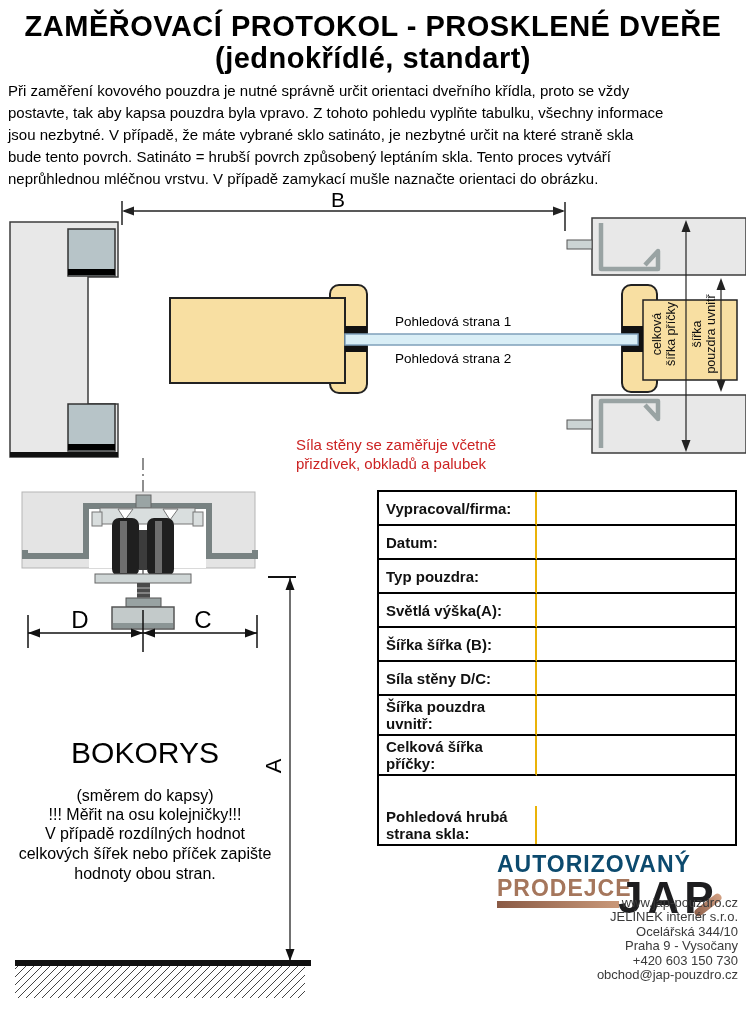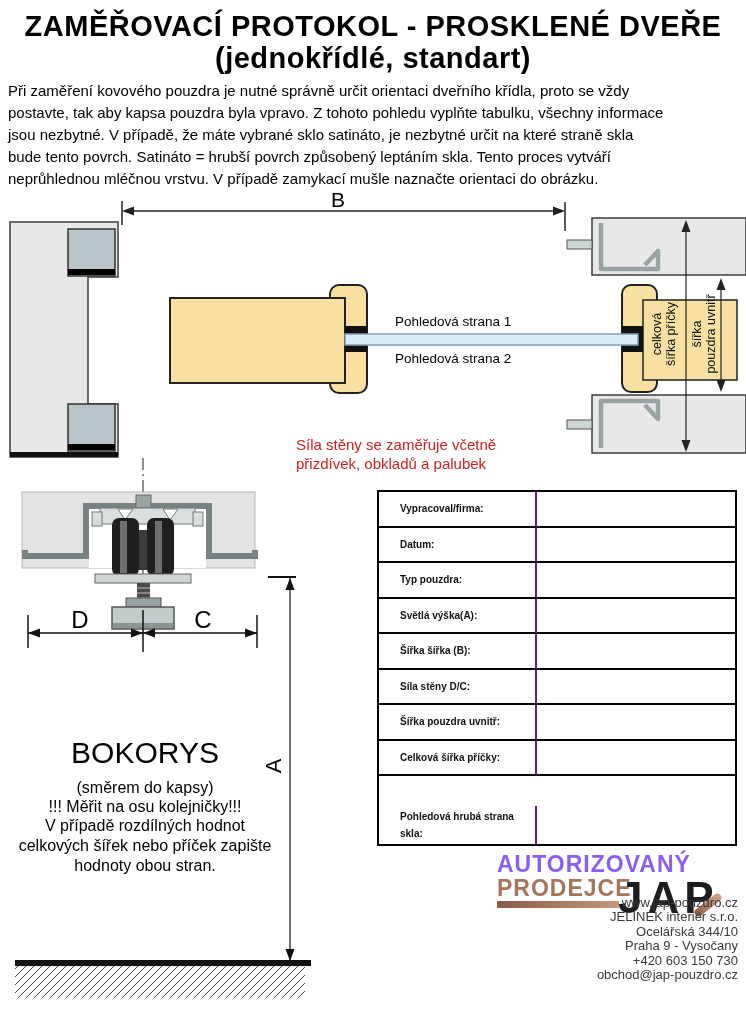--- a/index.html
+++ b/index.html
@@ -33,9 +33,9 @@
   .ftable { top:490px; left:377px; width:360px; height:356px;
             display:grid; grid-template-columns:158px 1fr; grid-auto-rows:1fr;
             border:2px solid #000; background:#fff; }
-  .ftable .lbl { border-right:2px solid #701a75; border-bottom:2px solid #000;
-                 font-weight:bold; font-size:10px; line-height:17px;
-                 display:flex; align-items:center; padding:2px 4px 2px 21px; }
+  .ftable .lbl { border-right:2px solid #eab308; border-bottom:2px solid #000;
+                 font-weight:bold; font-size:15px; line-height:17px;
+                 display:flex; align-items:center; padding:2px 4px 2px 7px; }
   .ftable .val { border-bottom:2px solid #000; }
   .ftable .lbl.last, .ftable .val.last { border-bottom:none;margin-top:30px; }
 

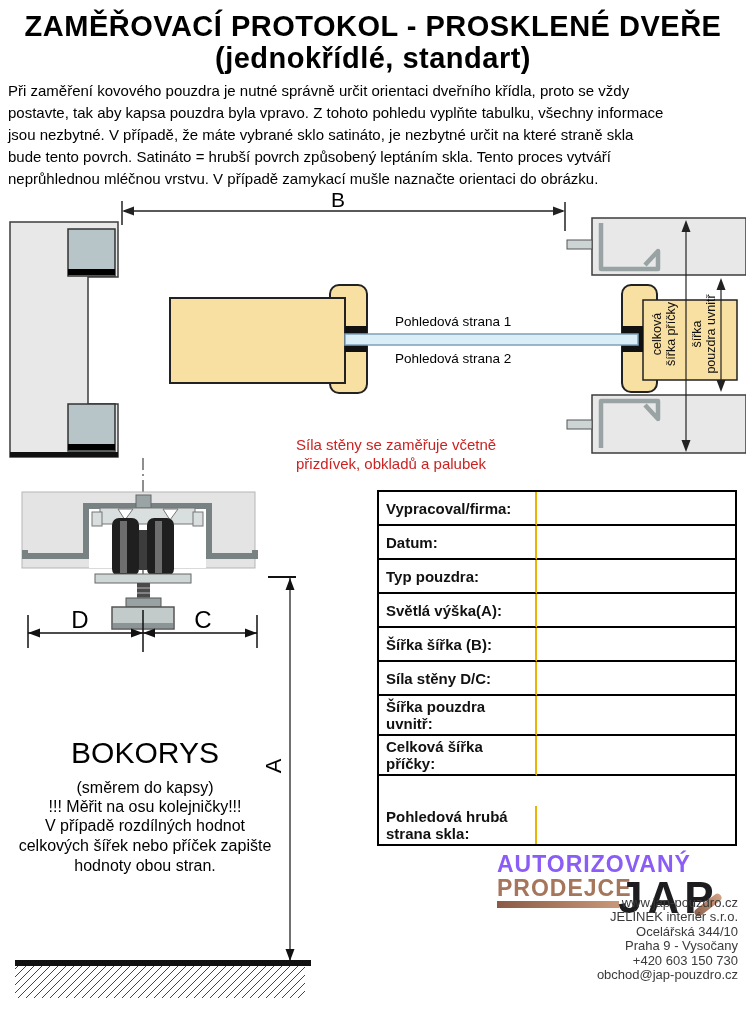--- a/index.html
+++ b/index.html
@@ -25,7 +25,7 @@
   
   .bok { top:736px; left:13px; width:264px; text-align:center; color:#000; }
   .bok .t1 { font-size:30px; line-height:34px; font-weight:normal; }
-  .bok .t2 { font-size:16px; line-height:19px; margin-top:8px; }
+  .bok .t2 { font-size:16px; line-height:19px; margin-top:16px; }
   .bok .t3 { font-size:16px; line-height:19px; }
   .bok .note { margin-top:0; font-size:16px; line-height:20px; }
 

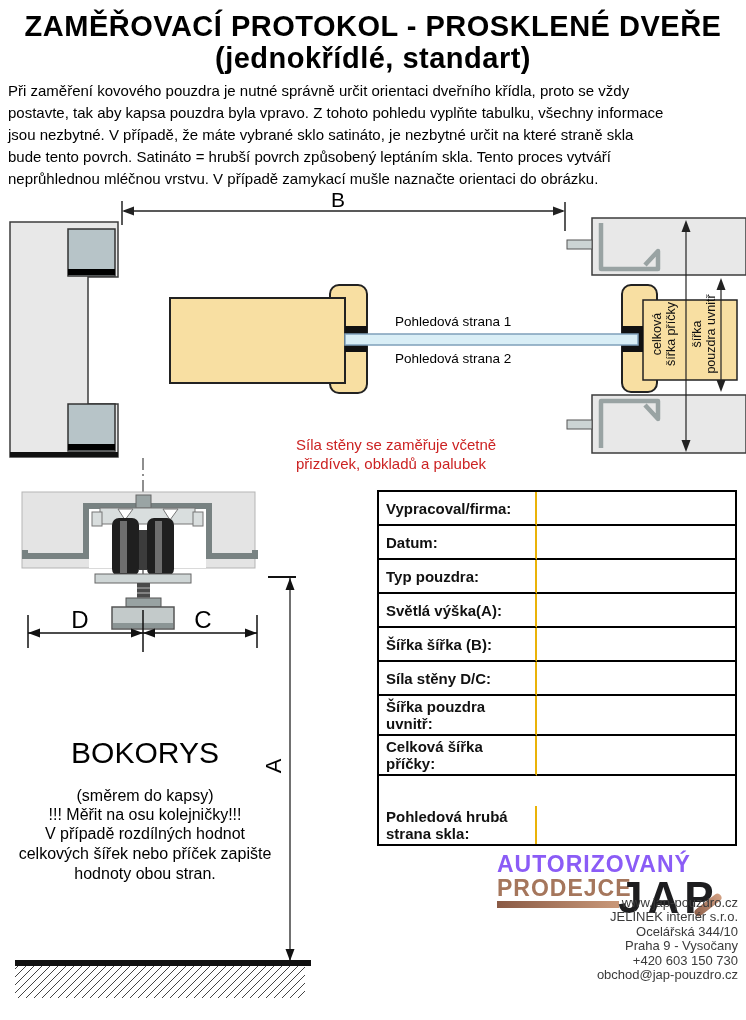--- a/index.html
+++ b/index.html
@@ -40,7 +40,7 @@
   .ftable .lbl.last, .ftable .val.last { border-bottom:none;margin-top:30px; }
 
   
-  .auth1 { top:851px; left:497px; font-size:23px; font-weight:bold; letter-spacing:1px; color:#8b5cf6; }
+  .auth1 { top:851px; left:497px; font-size:23px; font-weight:bold; letter-spacing:1px; color:#0c4a6e; }
   .auth2 { top:875px; left:497px; font-size:23px; font-weight:bold; letter-spacing:1px; color:#a5765c; }
   .authbar { top:901px; left:497px; width:122px; height:7px;
              background:linear-gradient(90deg,#8a5a45,#c99879); }

